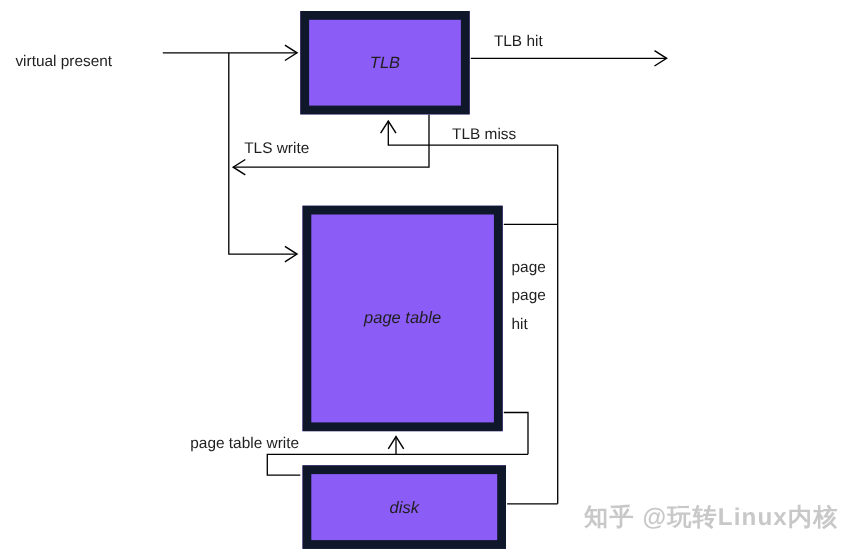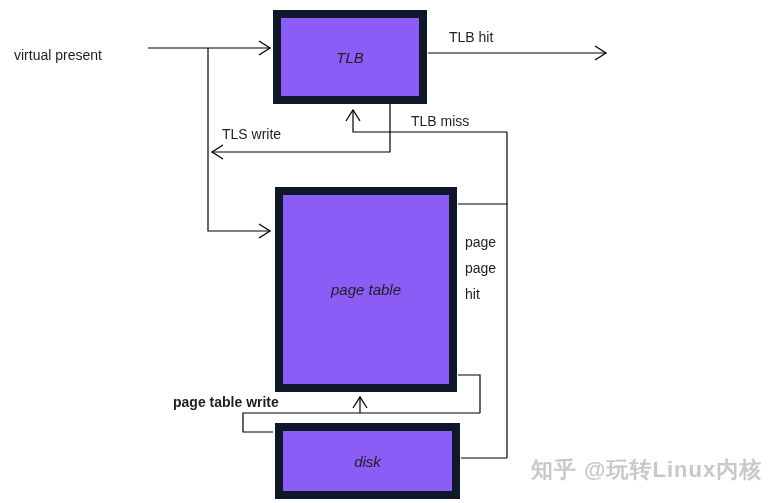--- a/index.html
+++ b/index.html
@@ -49,7 +49,7 @@
   #lbl-physical-addr   { left: 625px; top: 45px;  }
   #lbl-tls-write       { left: 222px; top: 126px; }
   #lbl-tlb-miss        { left: 411px; top: 113px; }
-  #lbl-pt-write        { left: 173px; top: 394px; font-weight: bold; }
+  #lbl-pt-write        { left: 173px; top: 394px; }
   #lbl-not-present     { left: 488px; top: 392px; }
   #lbl-pt-hit          { left: 465px; top: 229px; }
   #lbl-pt-hit .hit-line {

